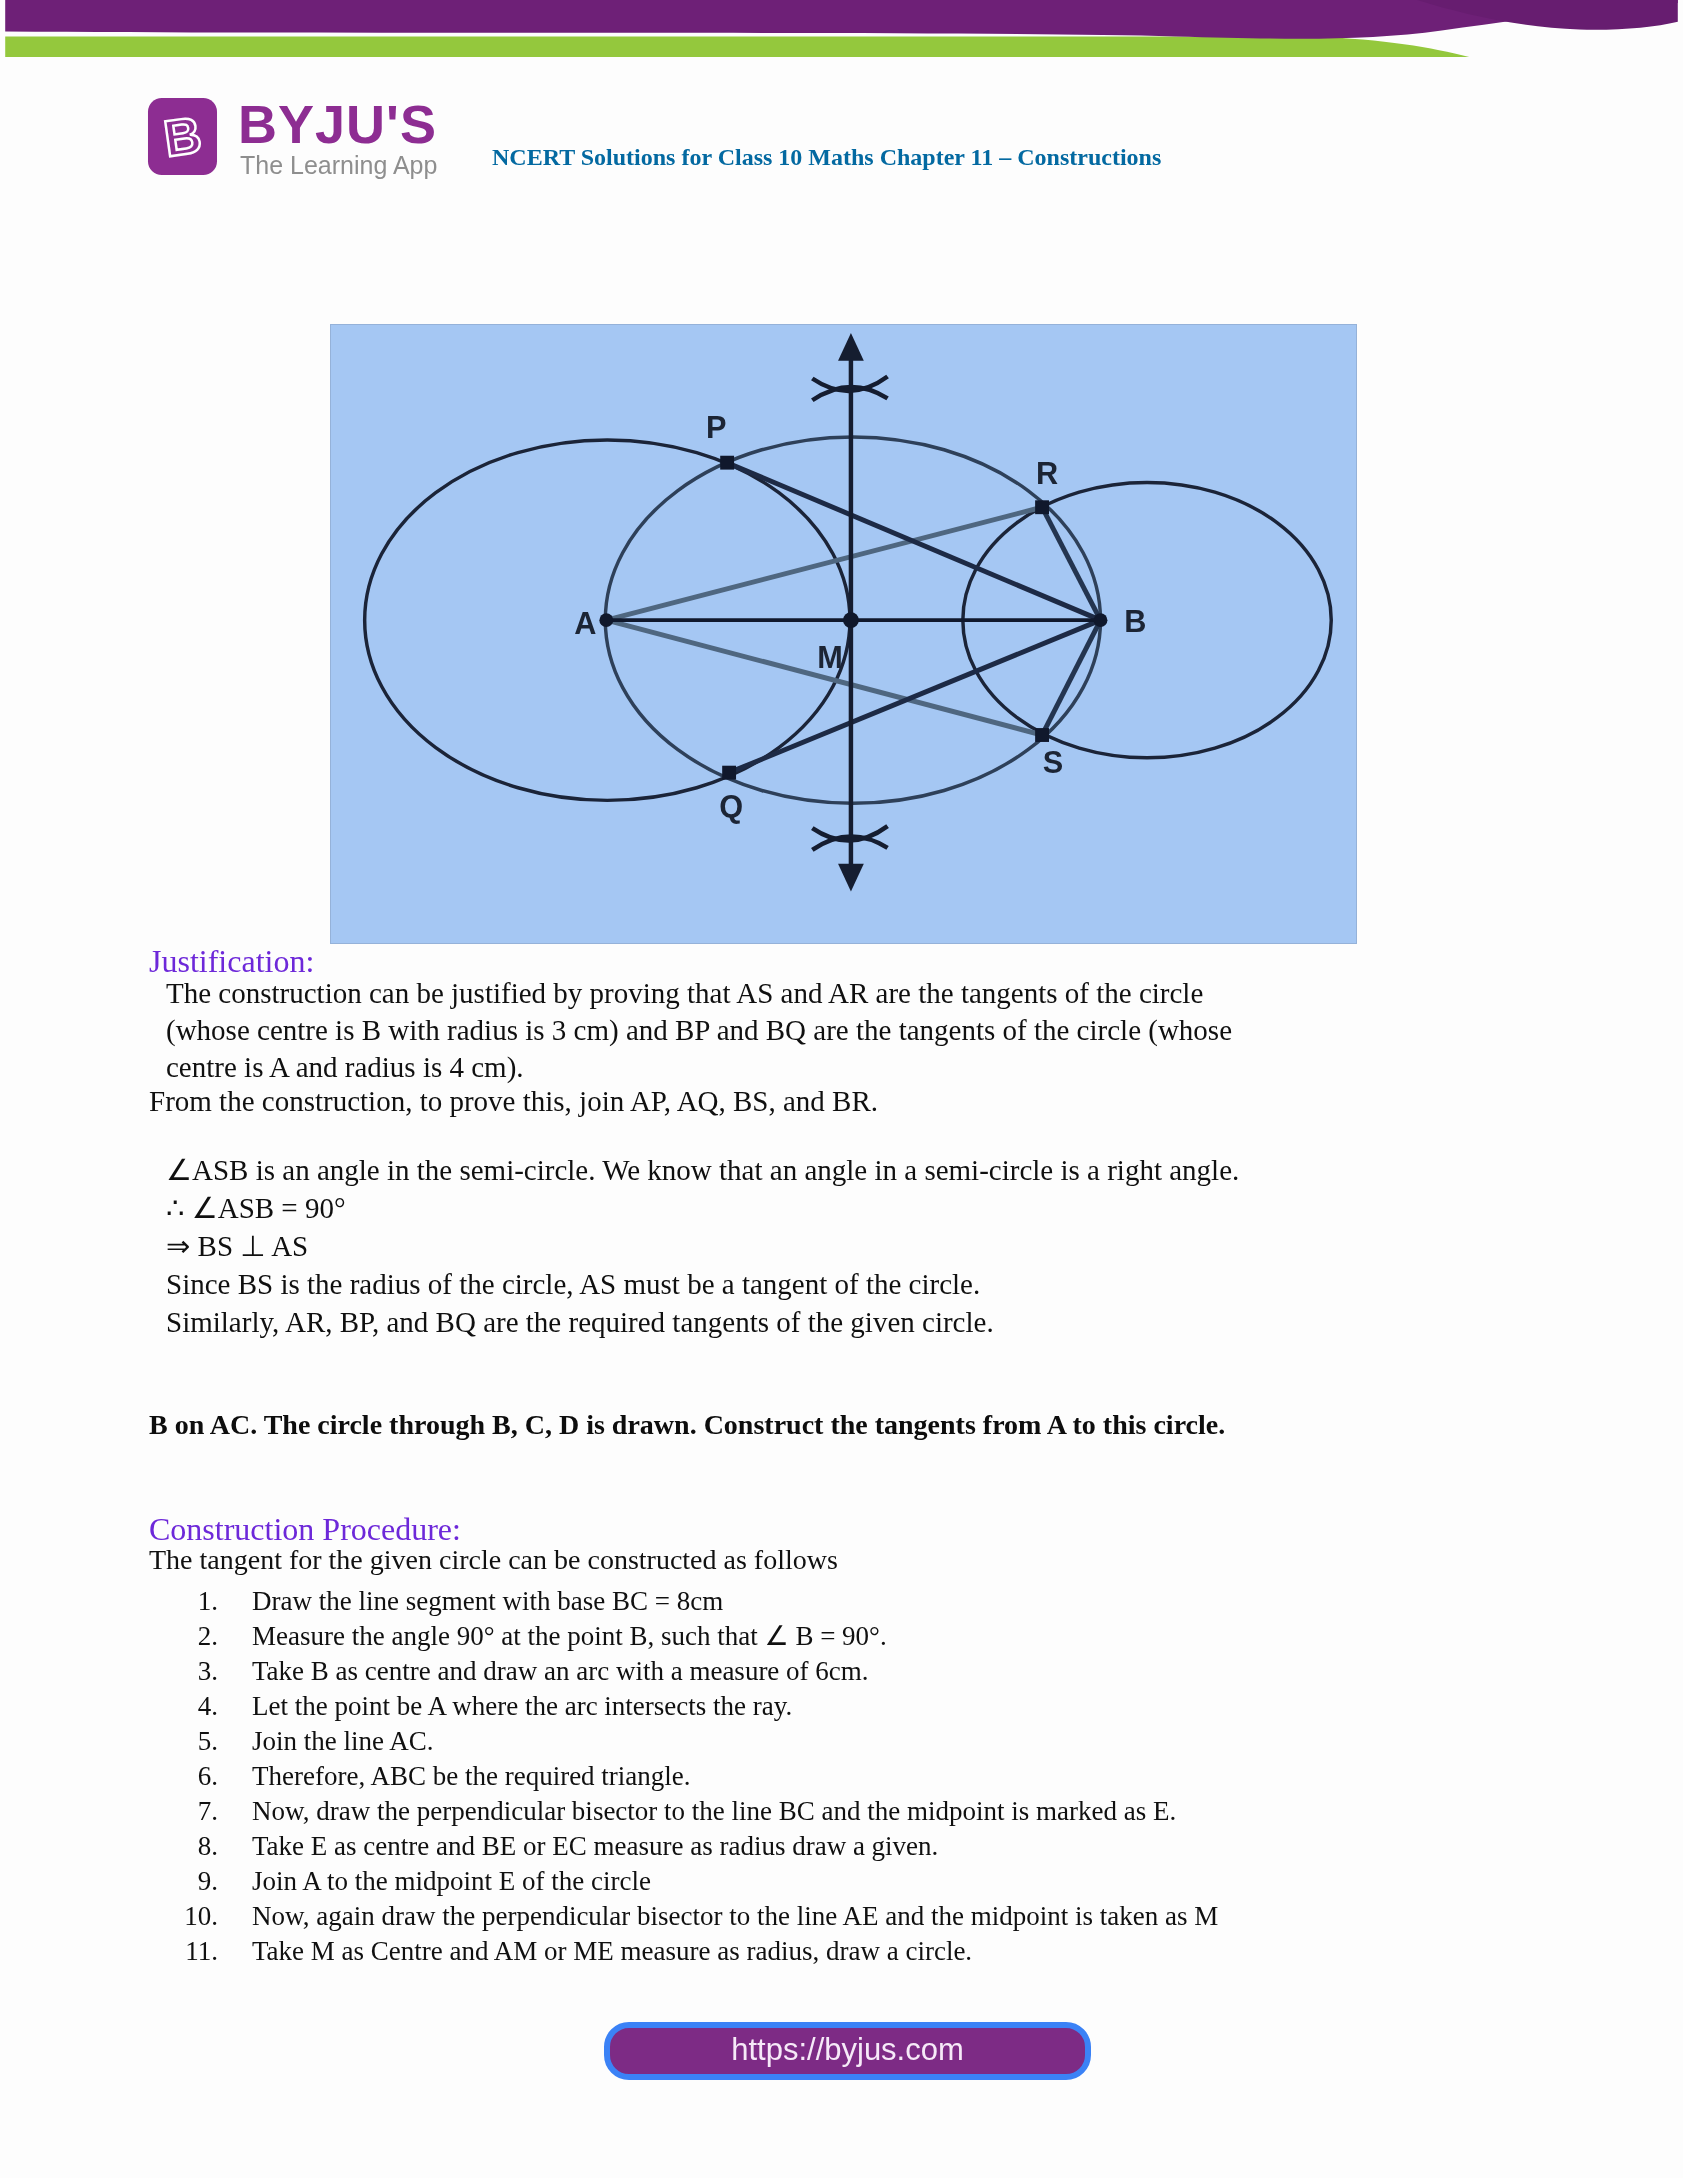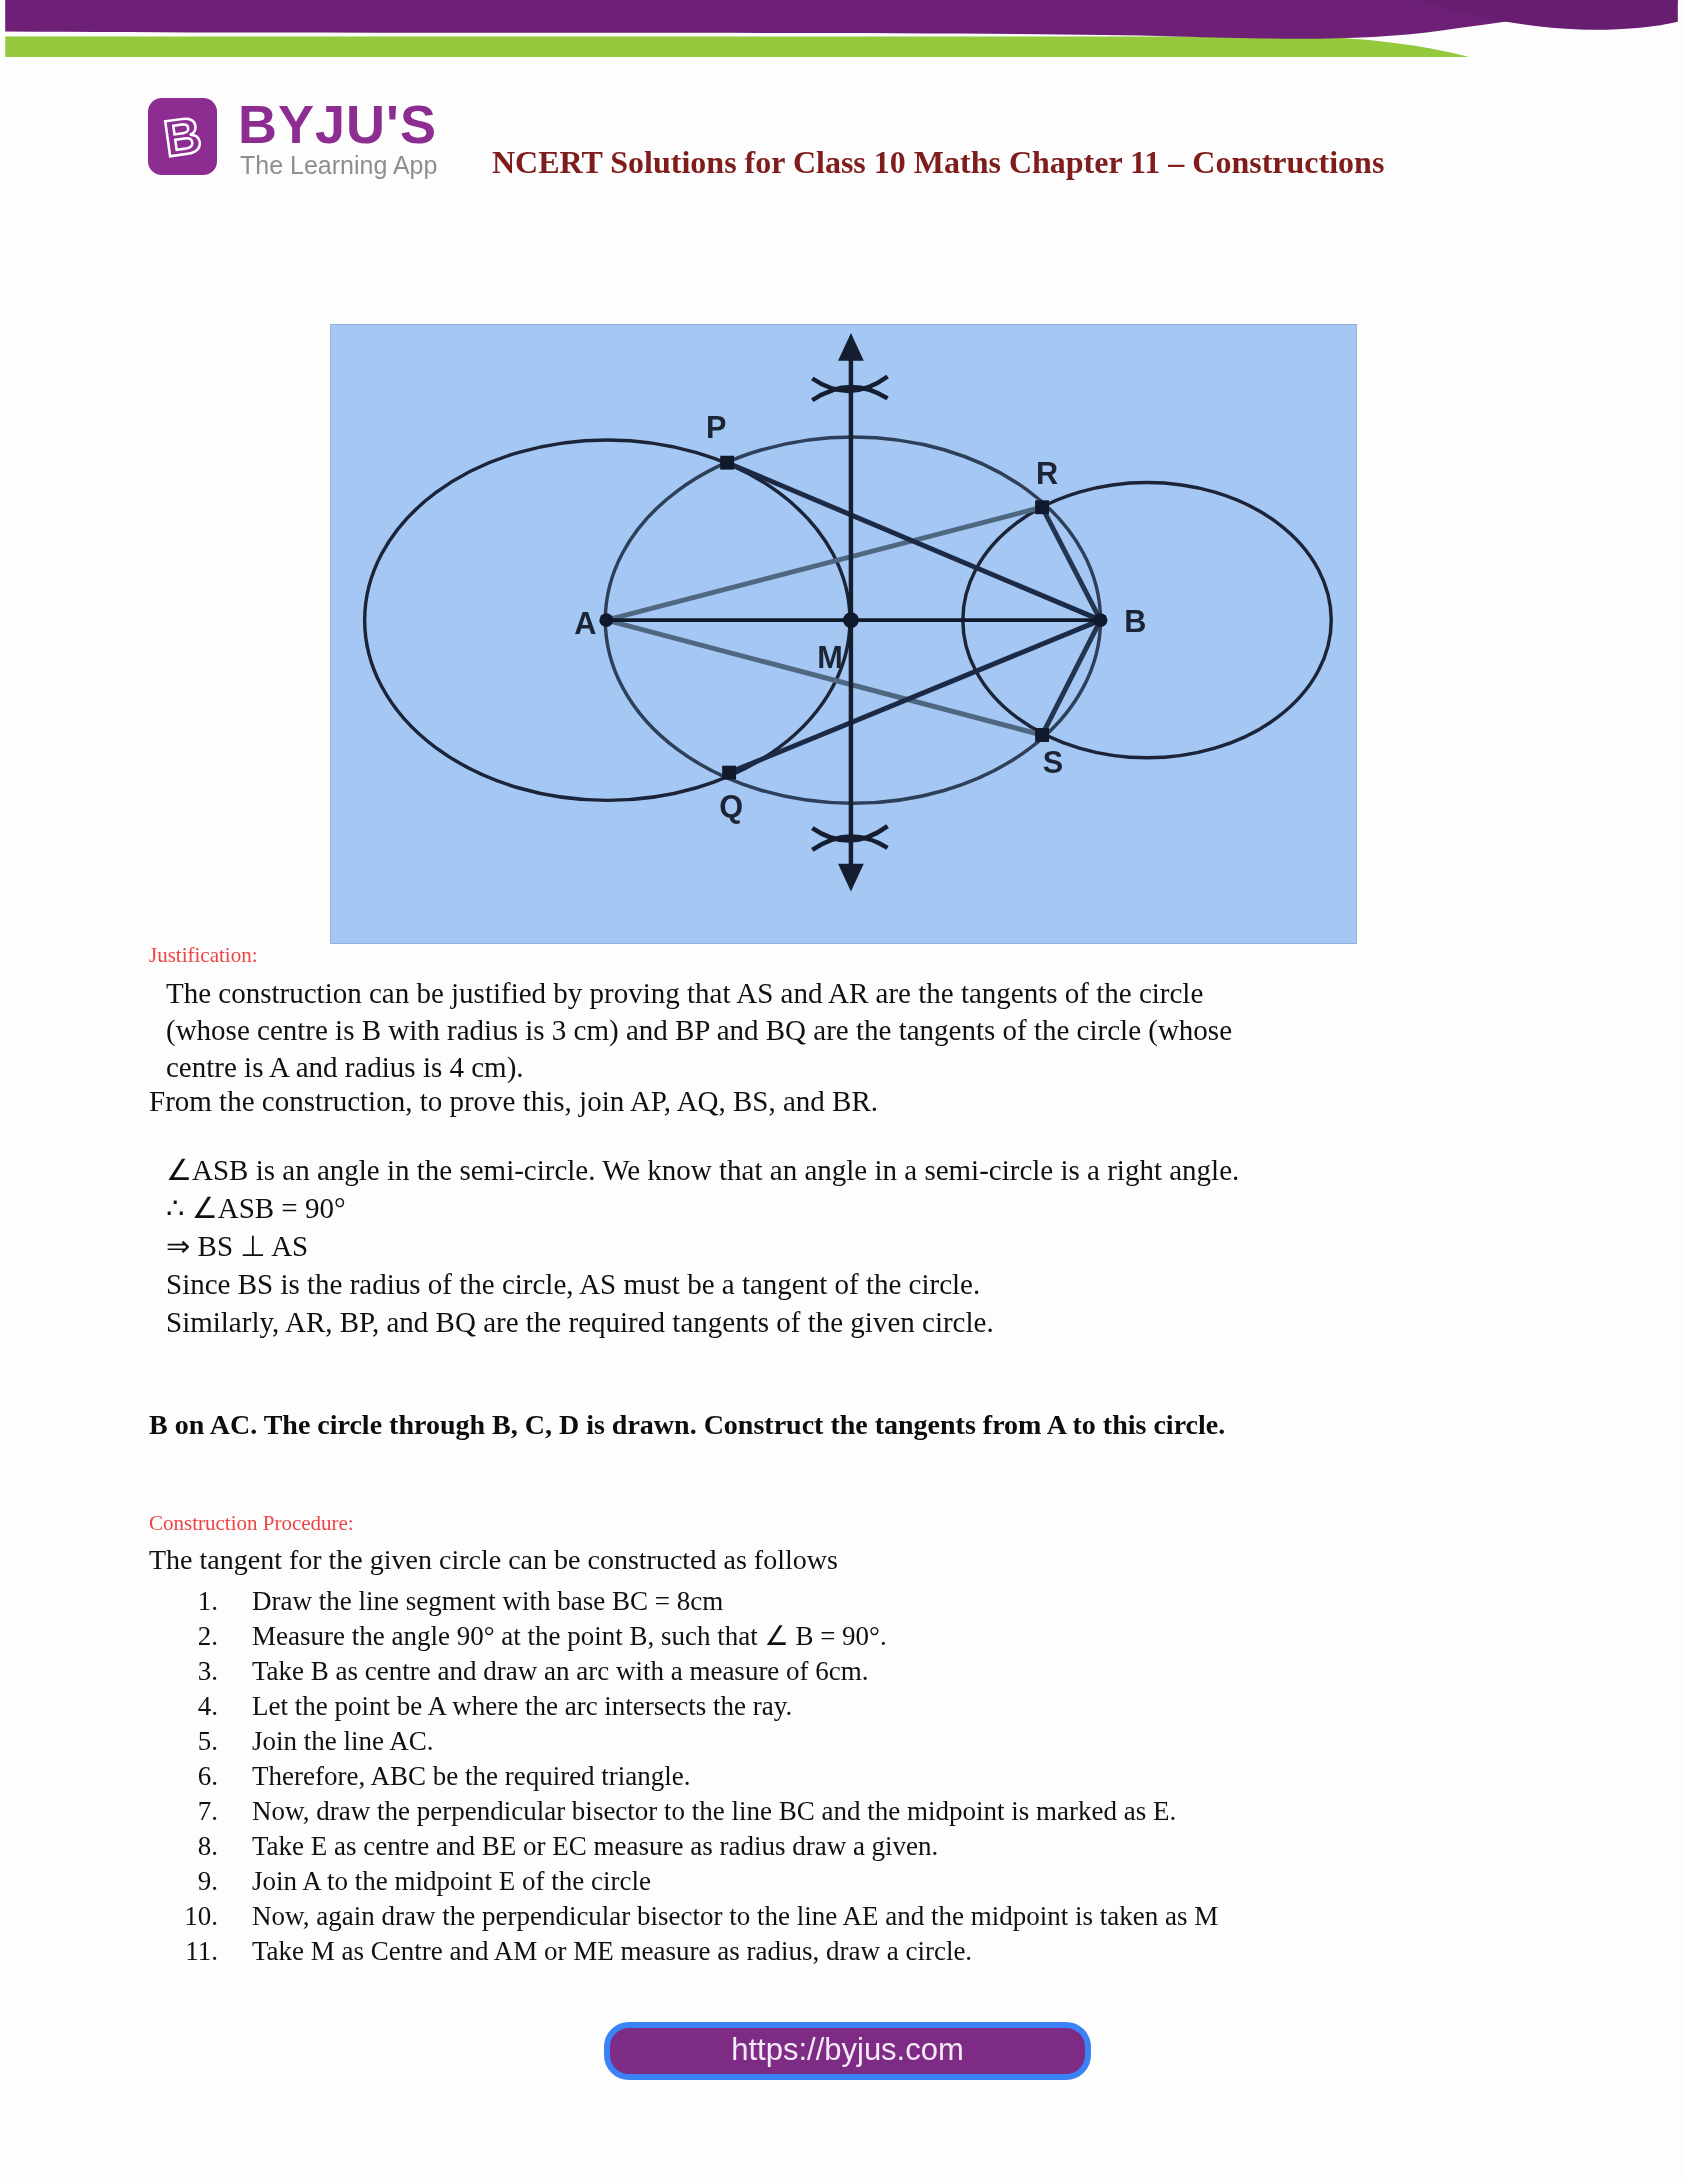--- a/index.html
+++ b/index.html
@@ -13,7 +13,7 @@
          font-size:54px;line-height:59px;color:#8d2d92;letter-spacing:1px;}
   .tagline{left:240px;top:151px;font-family:"Liberation Sans",sans-serif;
            font-size:25px;color:#8e8e8e;}
-  .doc-title{left:492px;top:144px;font-size:32px;font-weight:bold;color:#7f1d1d;white-space:nowrap;}
+  .doc-title{left:492px;top:144px;font-size:24px;font-weight:bold;color:#0369a1;white-space:nowrap;}
   
   .diagram{left:330px;top:324px;width:1025px;height:618px;background:#a5c7f3;
            border:1px solid rgba(120,140,170,0.35);}

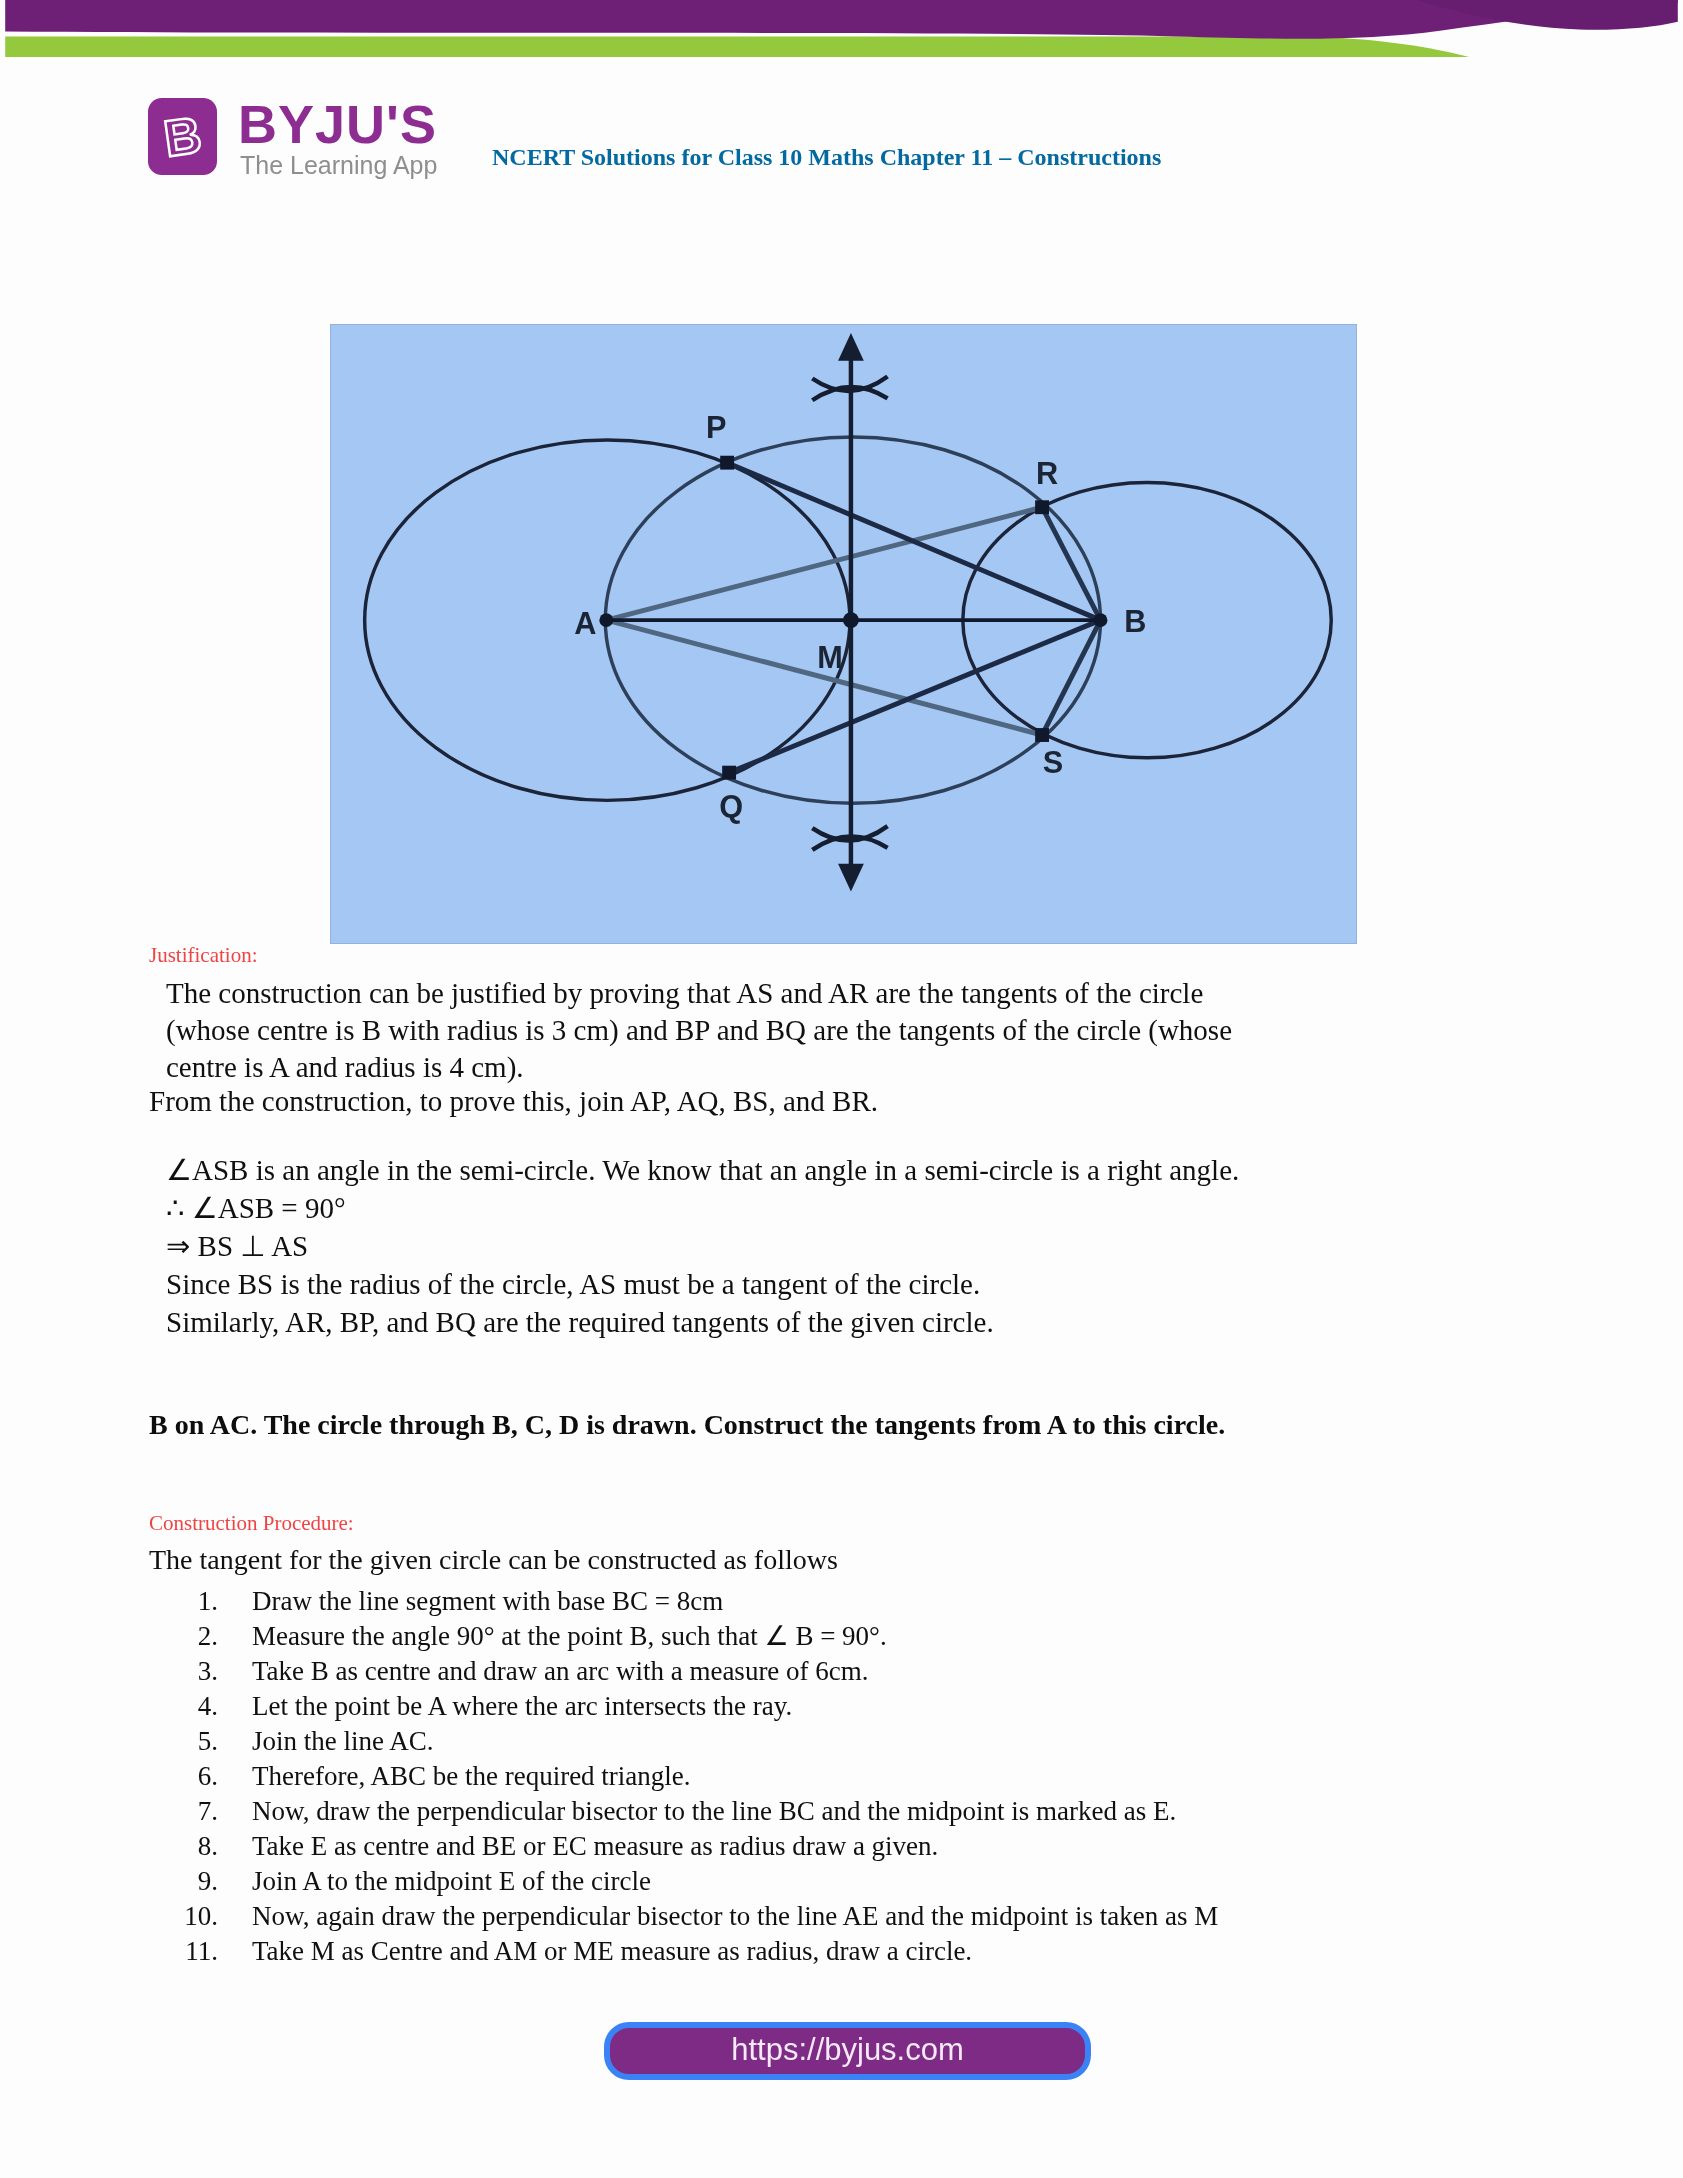--- a/index.html
+++ b/index.html
@@ -20,7 +20,7 @@
   .diagram svg{display:block;width:1025px;height:618px;}
   .dlabel{font-family:"Liberation Sans",sans-serif;font-size:31px;font-weight:600;fill:#1c2535;}
   
-  .green-head{font-size:21px;color:#ef4444;white-space:nowrap;}
+  .green-head{font-size:32px;color:#6d28d9;white-space:nowrap;}
   .body-line{font-size:29px;color:#101010;white-space:nowrap;}
   .para{line-height:37px;}
   .angle-block{line-height:38px;}

